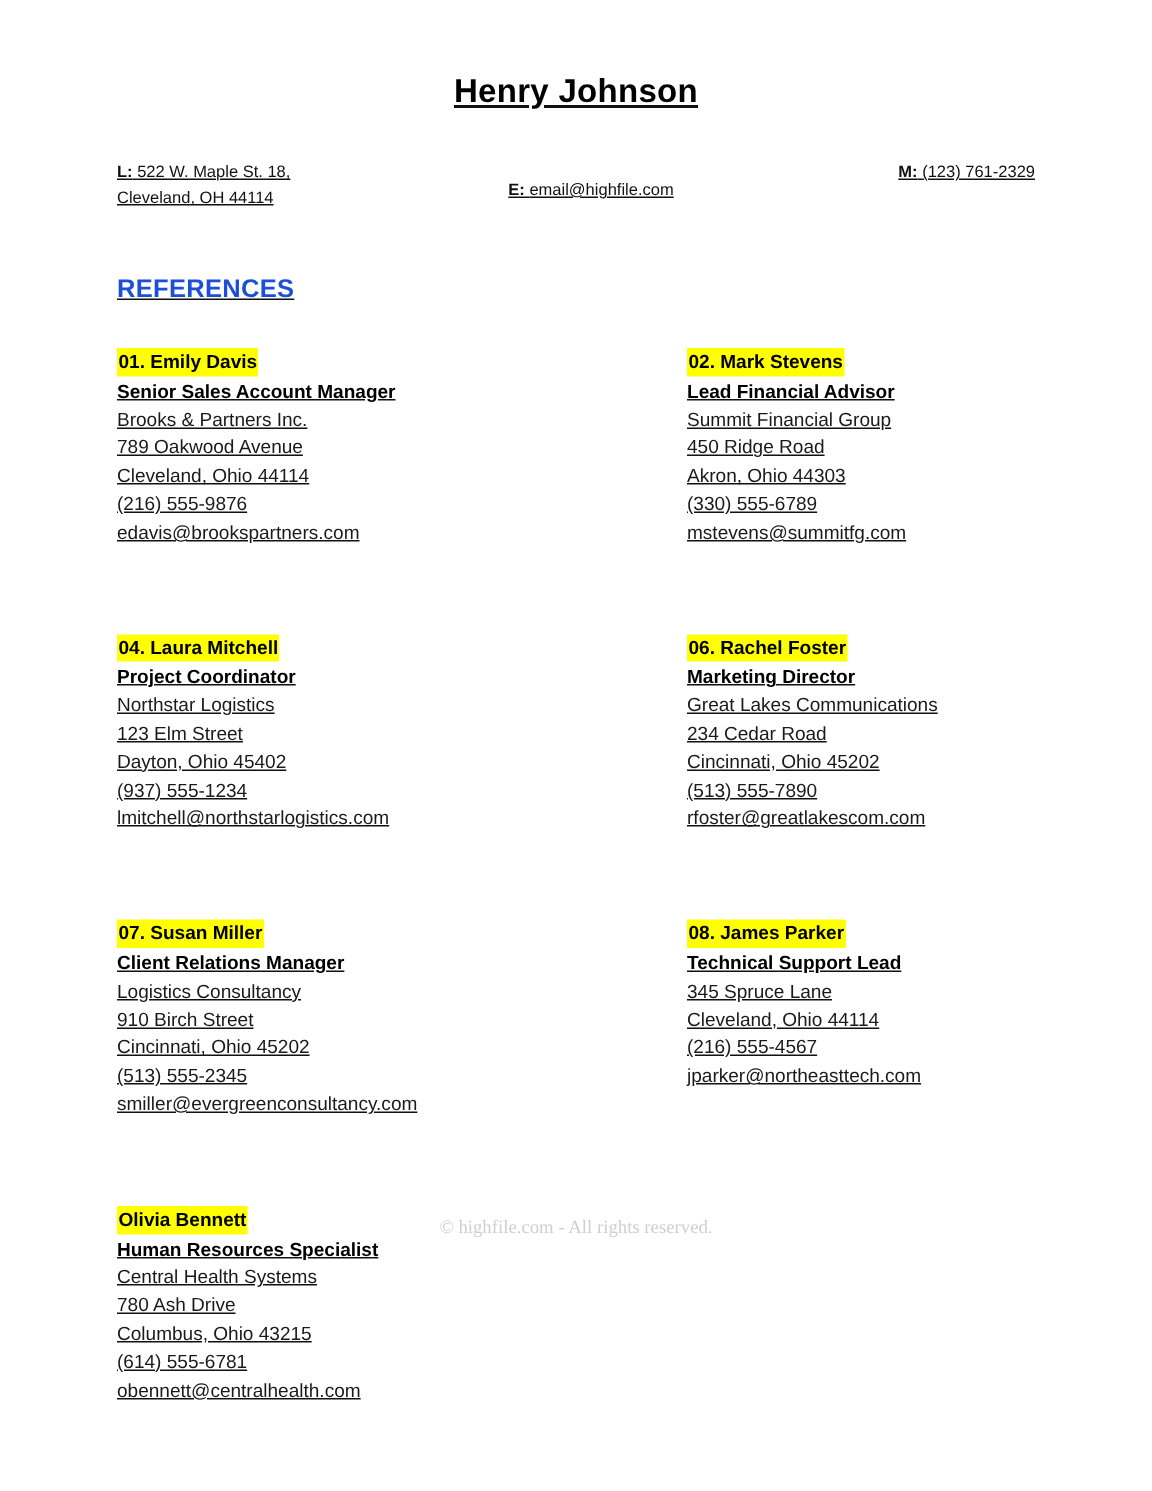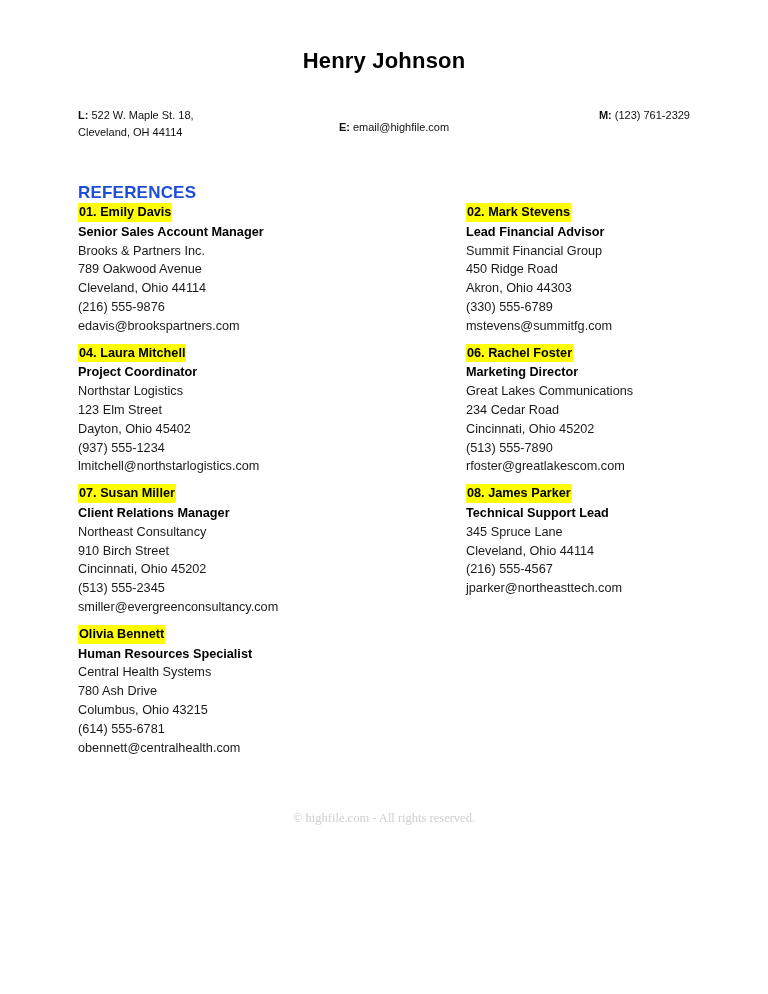--- a/index.html
+++ b/index.html
@@ -22,6 +22,7 @@
     background: #ffffff;
     box-sizing: border-box;
     padding: 0 78px;
+    text-decoration: underline;
   }
 
   

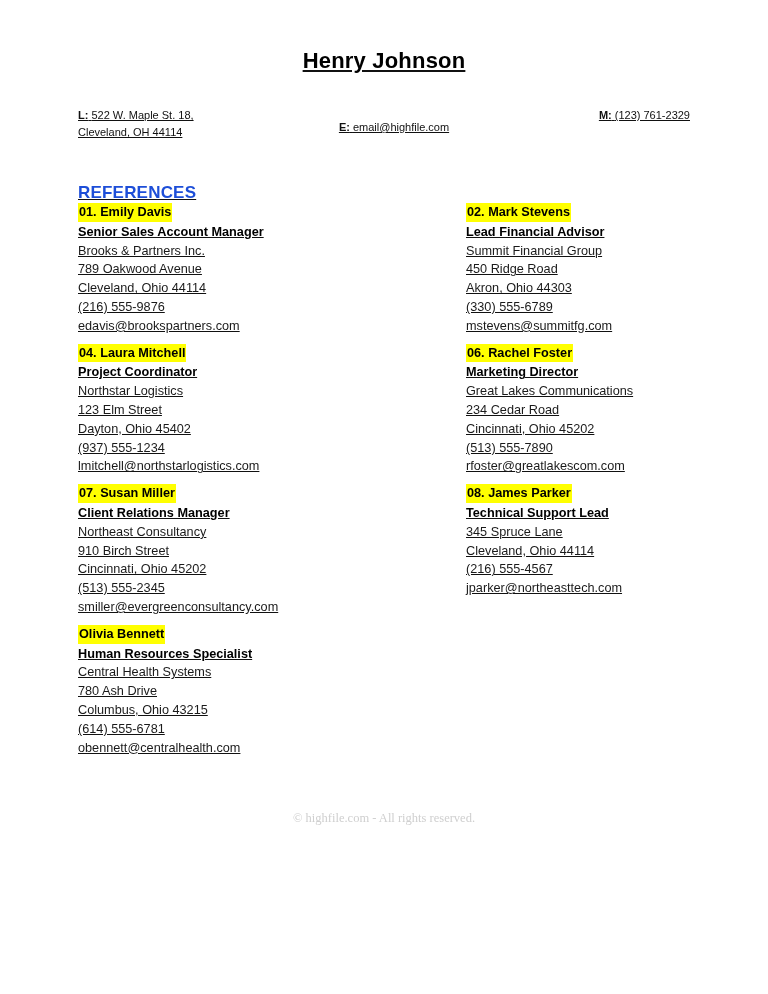--- a/index.html
+++ b/index.html
@@ -65,11 +65,11 @@
 
   
   .ref-grid {
+    margin-top: 29px;
     display: grid;
     grid-template-columns: 380px 1fr;
     row-gap: 58px;
     column-gap: 0px;
-    gap: 8px;
   }
   .ref-entry {
     font-size: 12.7px;

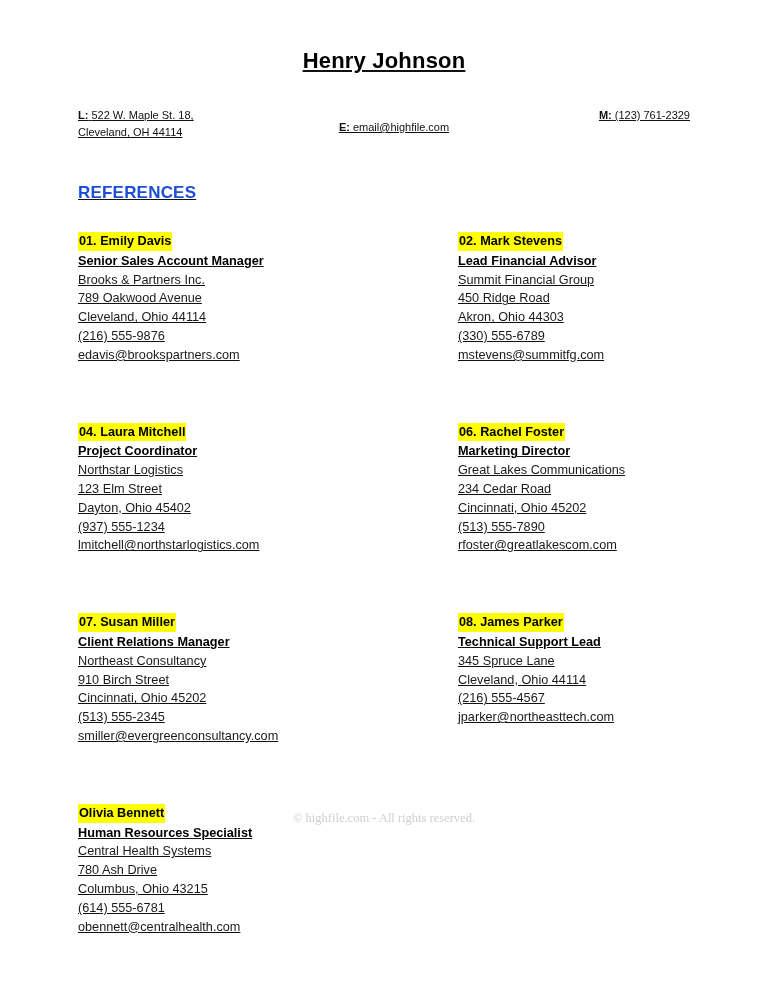--- a/index.html
+++ b/index.html
@@ -175,7 +175,7 @@
     <div class="ref-entry">
       <div><span class="ref-name">07. Susan Miller</span></div>
       <div class="ref-title">Client Relations Manager</div>
-      <div class="ref-line">Northeast Consultancy</div>
+      <div class="ref-line">Logistics Consultancy</div>
       <div class="ref-line">910 Birch Street</div>
       <div class="ref-line">Cincinnati, Ohio 45202</div>
       <div class="ref-line">(513) 555-2345</div>

